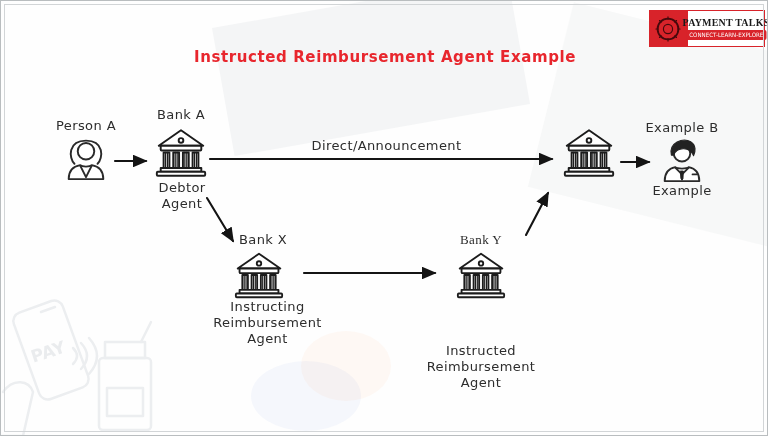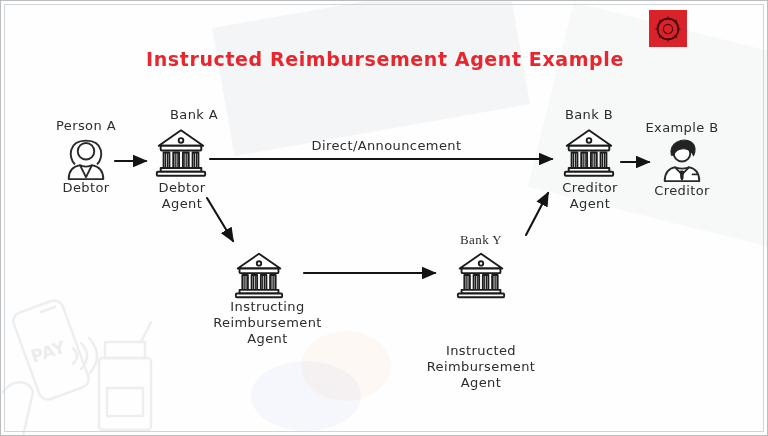--- a/index.html
+++ b/index.html
@@ -84,6 +84,10 @@
         </g>
       </svg>
     </div>
+    <div class="logo-panel">
+      <div class="logo-brand">PAYMENT TALKS</div>
+      <div class="logo-tagline">CONNECT-LEARN-EXPLORE</div>
+    </div>
   </div>
 
   <div class="title">Instructed Reimbursement Agent Example</div>

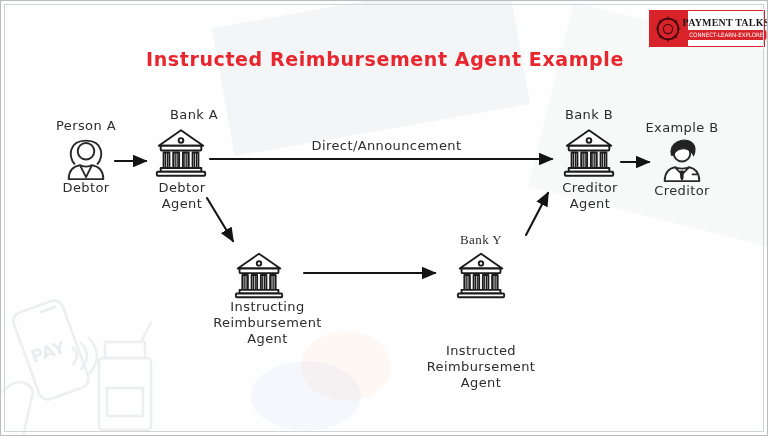--- a/index.html
+++ b/index.html
@@ -13,7 +13,7 @@
   .wm-svg{position:absolute;left:0;top:295px;z-index:0;}
   .title{
     position:absolute;top:47px;left:0;width:768px;text-align:center;
-    font-size:19px;font-weight:bold;color:#e8262d;letter-spacing:.6px;z-index:3;
+    font-size:15px;font-weight:bold;color:#e8262d;letter-spacing:.6px;z-index:3;
   }
   .arrows{position:absolute;inset:0;z-index:2;}
   .node-label{

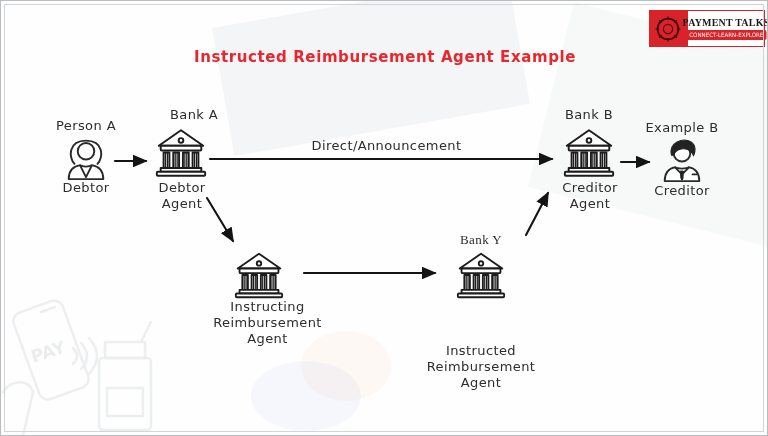--- a/index.html
+++ b/index.html
@@ -123,7 +123,7 @@
   </div>
   <div class="node-label" style="left:40px;top:179px;width:90px;">Debtor</div>
 
-  <div class="node-label" style="left:148px;top:106px;width:90px;">Bank A</div>
+  <div class="node-label" style="left:135px;top:106px;width:90px;">Bank A</div>
   <div class="icon-box" style="left:151px;top:125px;width:58px;height:53px;">
     <svg viewBox="0 0 60 54">
       <g stroke="#1c1c1c" stroke-width="2" fill="#ffffff" stroke-linecap="round" stroke-linejoin="round">

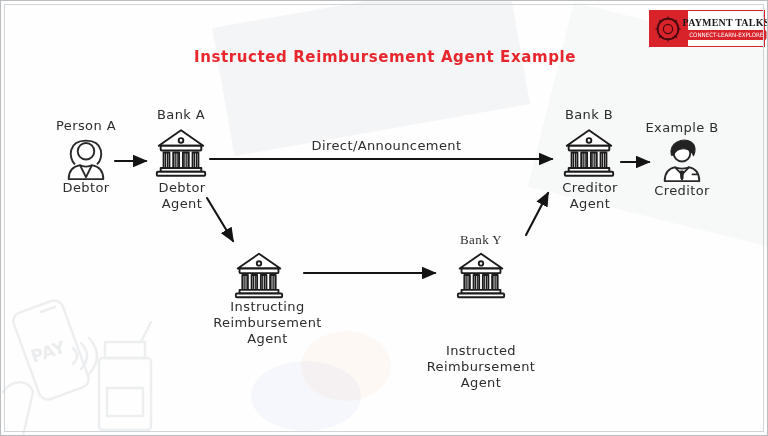--- a/index.html
+++ b/index.html
@@ -179,7 +179,6 @@
   </div>
   <div class="node-label" style="left:421px;top:298px;width:118px;margin-top:44px;">Instructed Reimbursement Agent</div>
 
-  <div class="node-label" style="left:543px;top:106px;width:90px;">Bank B</div>
   <div class="icon-box" style="left:559px;top:125px;width:58px;height:53px;">
     <svg viewBox="0 0 60 54">
       <g stroke="#1c1c1c" stroke-width="2" fill="#ffffff" stroke-linecap="round" stroke-linejoin="round">

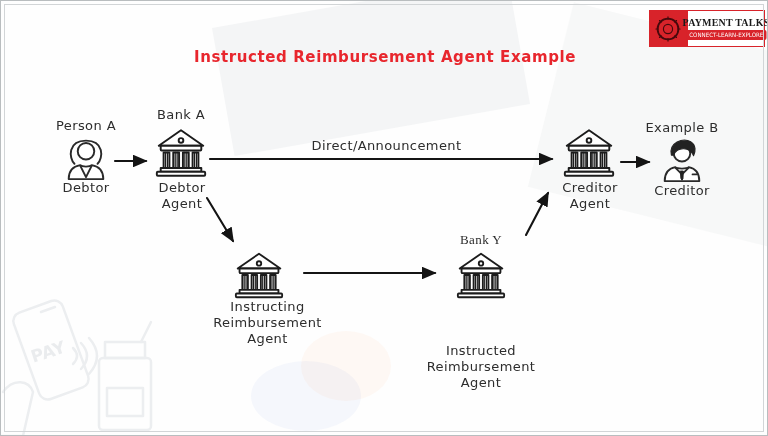--- a/index.html
+++ b/index.html
@@ -121,7 +121,6 @@
       </g>
     </svg>
   </div>
-  <div class="node-label" style="left:40px;top:179px;width:90px;">Debtor</div>
 
   <div class="node-label" style="left:135px;top:106px;width:90px;">Bank A</div>
   <div class="icon-box" style="left:151px;top:125px;width:58px;height:53px;">

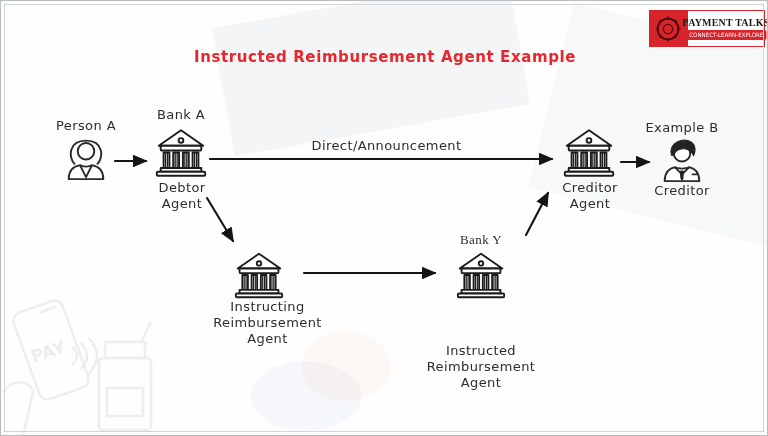--- a/index.html
+++ b/index.html
@@ -194,7 +194,6 @@
       </g>
     </svg>
   </div>
-  <div class="node-label" style="left:552px;top:179px;width:74px;">Creditor Agent</div>
 
   <div class="node-label" style="left:636px;top:119px;width:90px;">Example B</div>
   <div class="icon-box" style="left:656px;top:133px;width:50px;height:50px;">

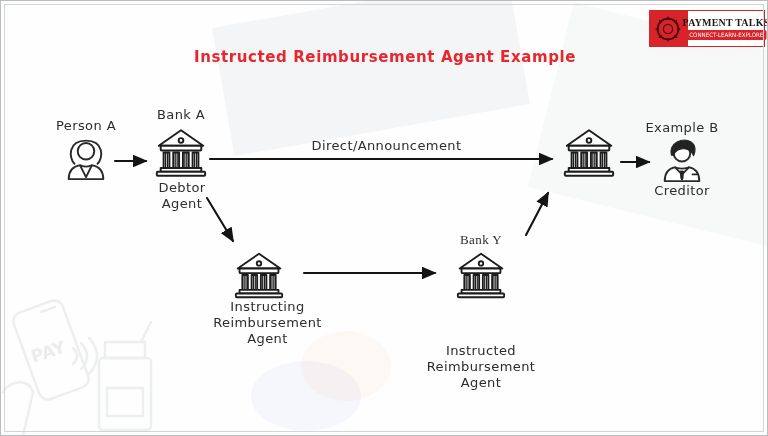--- a/index.html
+++ b/index.html
@@ -208,7 +208,7 @@
       </g>
     </svg>
   </div>
-  <div class="node-label" style="left:636px;top:182px;width:90px;">Creditor</div>
+  <div class="node-label" style="left:636px;top:182px;width:90px;">Example</div>
 
 </div>
 

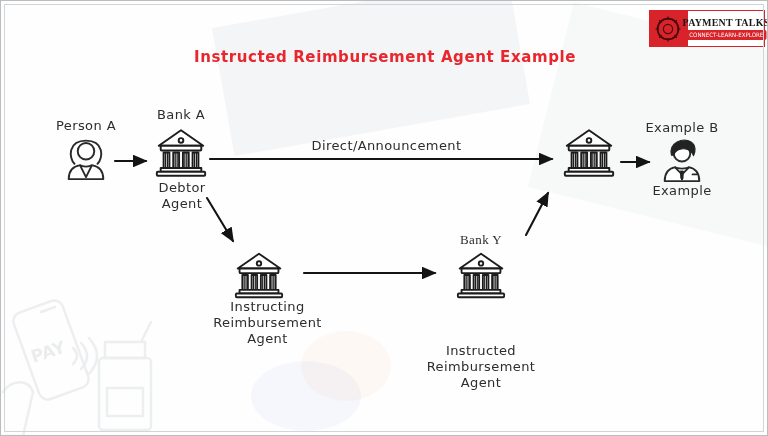--- a/index.html
+++ b/index.html
@@ -141,6 +141,7 @@
   </div>
   <div class="node-label" style="left:145px;top:179px;width:72px;">Debtor Agent</div>
 
+  <div class="node-label" style="left:217px;top:231px;width:90px;">Bank X</div>
   <div class="icon-box" style="left:229px;top:249px;width:58px;height:50px;">
     <svg viewBox="0 0 60 54">
       <g stroke="#1c1c1c" stroke-width="2" fill="#ffffff" stroke-linecap="round" stroke-linejoin="round">

